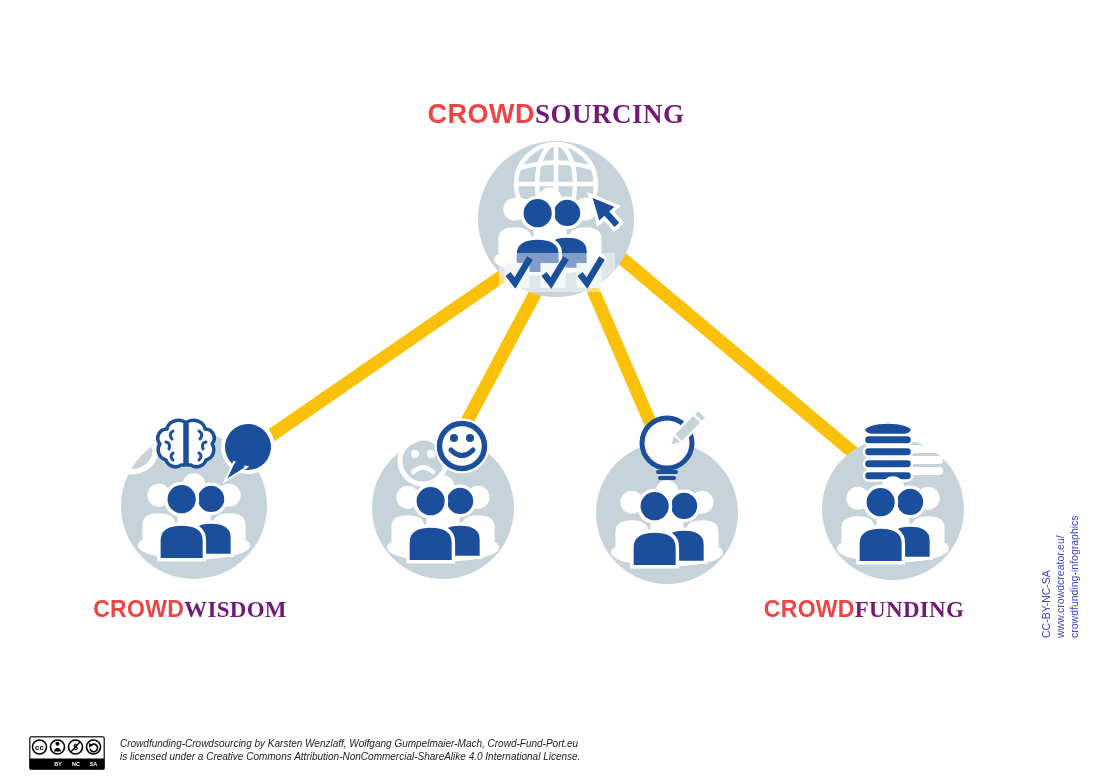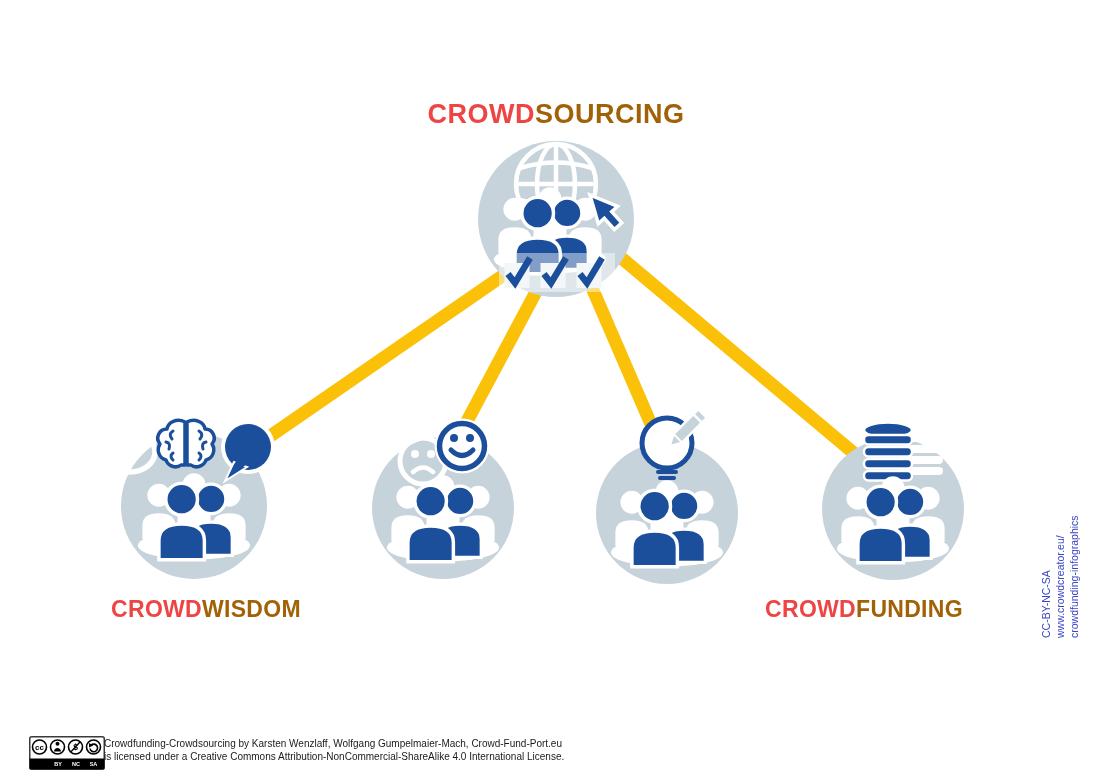--- a/index.html
+++ b/index.html
@@ -11,7 +11,7 @@
   .node-label{top:596px;transform:translateX(-50%);font-size:23px;font-weight:700;
               letter-spacing:.3px;white-space:nowrap;}
   .t-yellow{color:#ef4444;}
-  .t-blue{color:#a16207;}
+  .t-blue{color:#701a75;font-family:Liberation Serif, serif;}
   .credit-vert{left:980px;top:535px;width:162px;height:44px;transform:rotate(-90deg);
                transform-origin:center;font-size:10.5px;line-height:14px;color:#3A43C4;
                text-align:left;white-space:nowrap;}

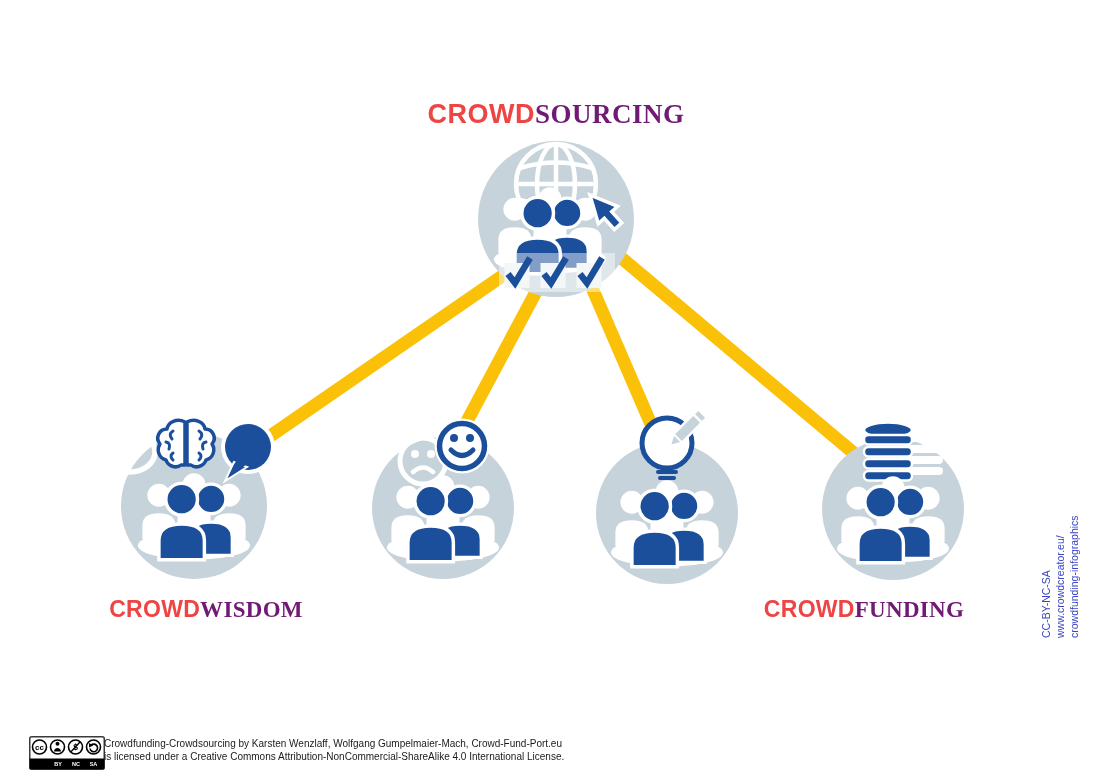--- a/index.html
+++ b/index.html
@@ -161,7 +161,7 @@
     <span class="t-yellow">CROWD</span><span class="t-blue">SOURCING</span>
   </div>
 
-  <div class="abs node-label" style="left:206px">
+  <div class="abs node-label" style="left:190px">
     <span class="t-yellow">CROWD</span><span class="t-blue">WISDOM</span>
   </div>
   <div class="abs node-label" style="left:864px">

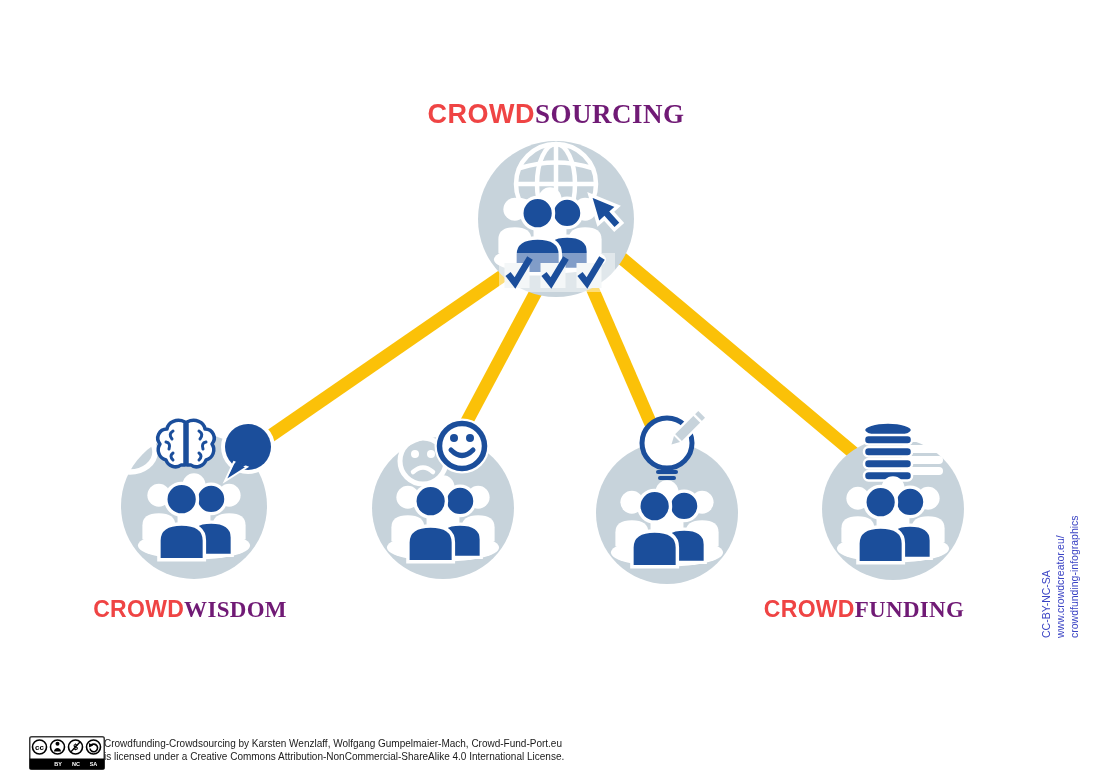--- a/index.html
+++ b/index.html
@@ -15,7 +15,7 @@
   .credit-vert{left:980px;top:535px;width:162px;height:44px;transform:rotate(-90deg);
                transform-origin:center;font-size:10.5px;line-height:14px;color:#3A43C4;
                text-align:left;white-space:nowrap;}
-  .license-text{left:104px;top:737px;font-size:10px;line-height:13px;color:#1a1a1a;}
+  .license-text{left:120px;top:737px;font-size:10px;line-height:13px;color:#1a1a1a;font-style:italic;}
   svg{display:block;}
 </style>
 </head>

